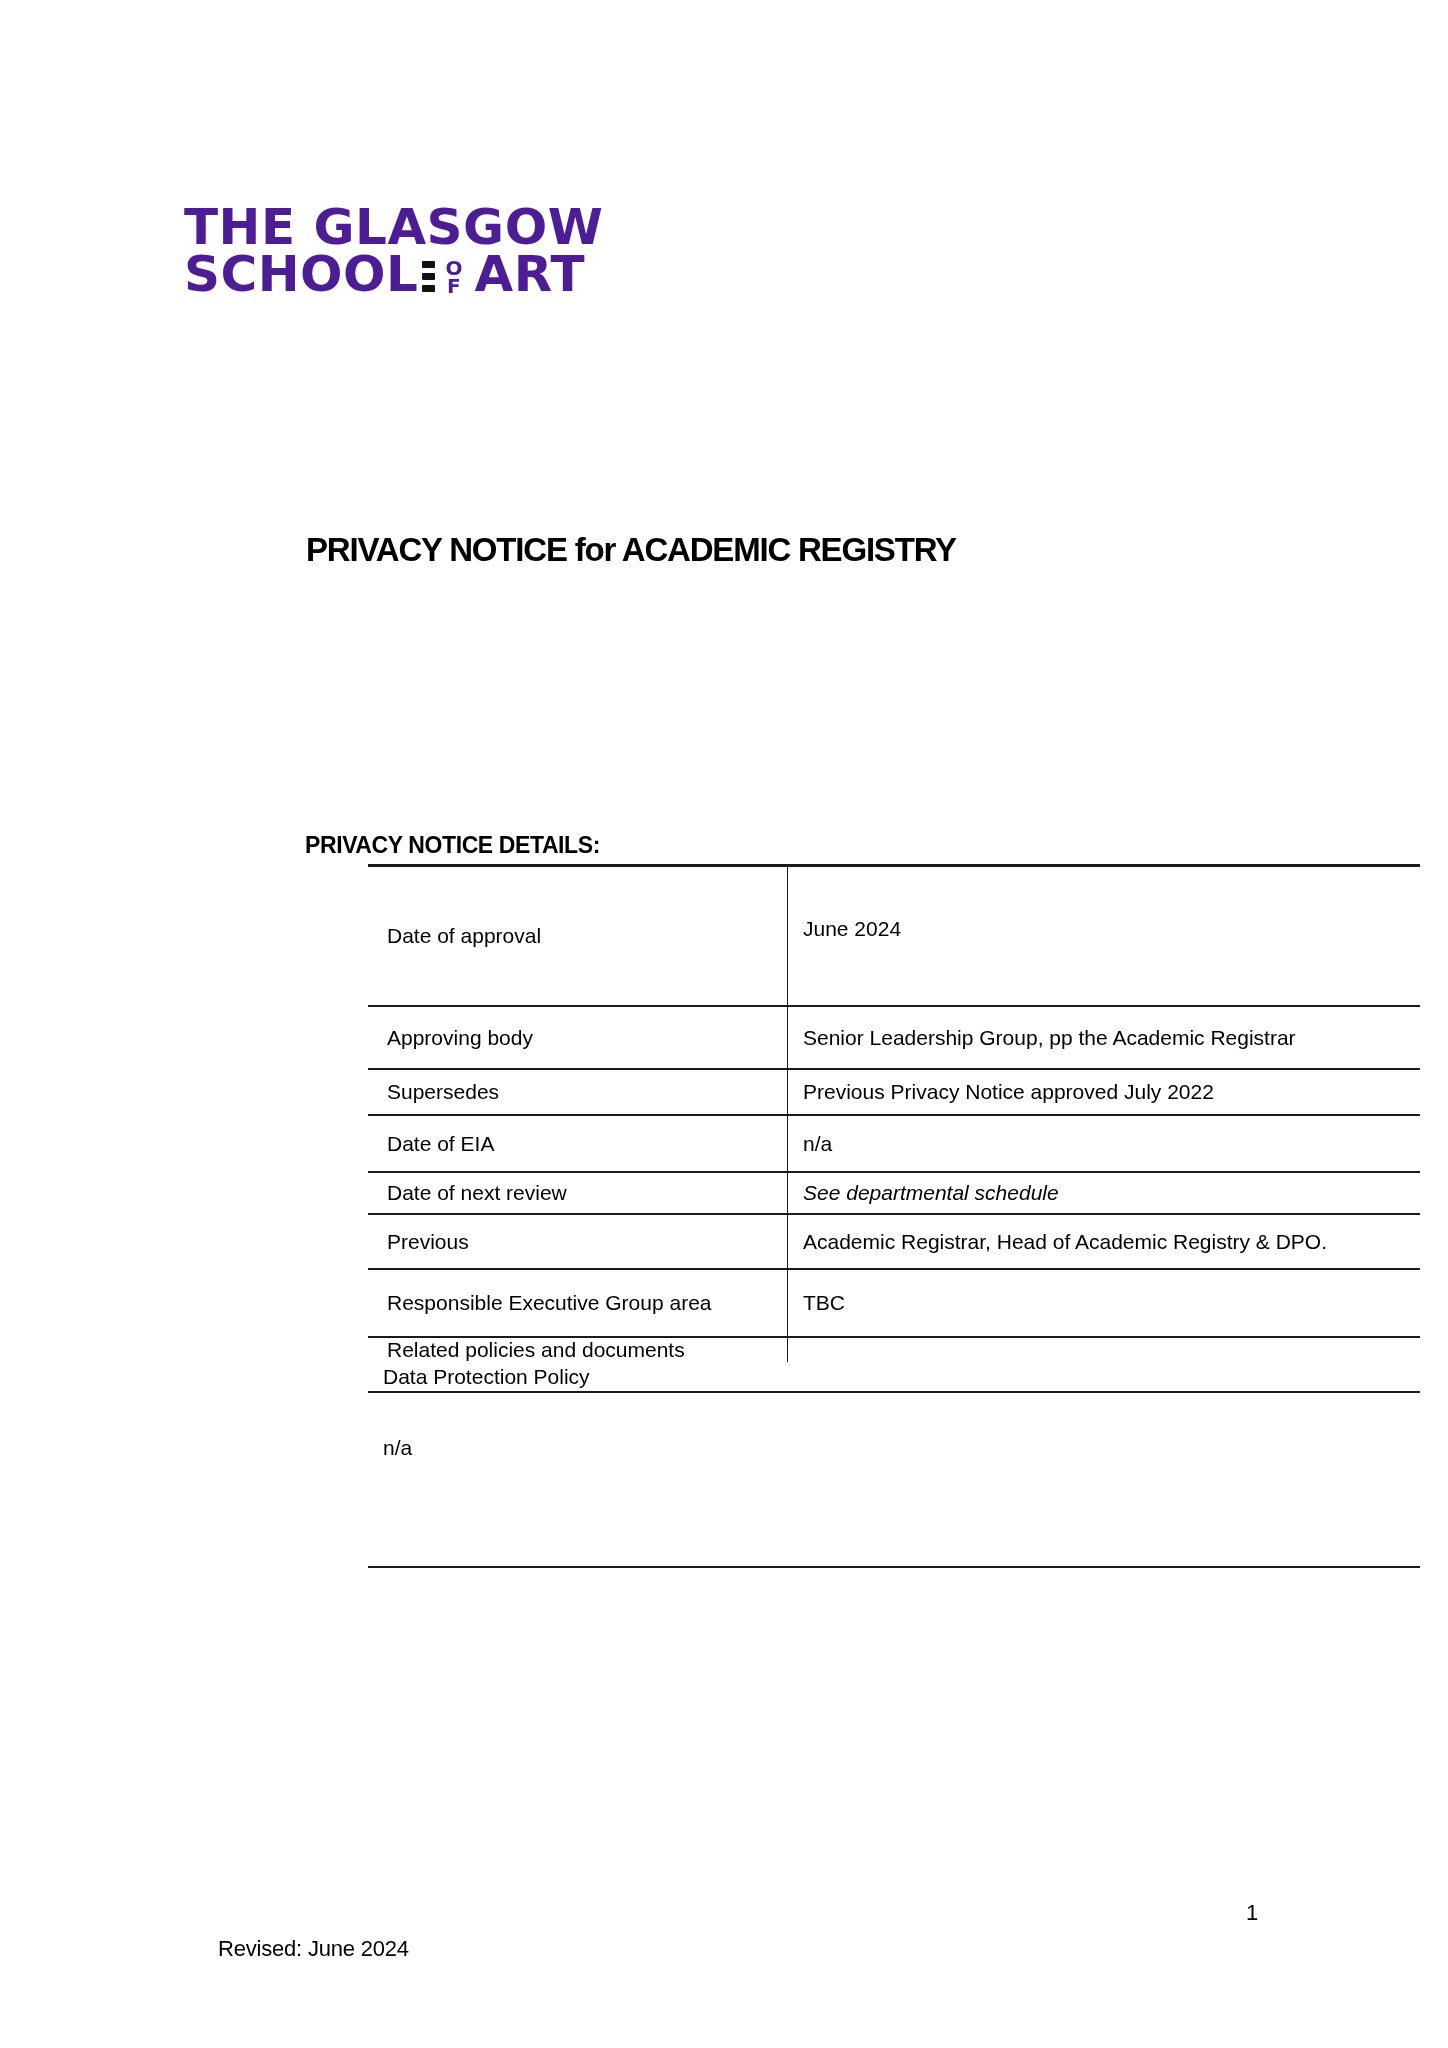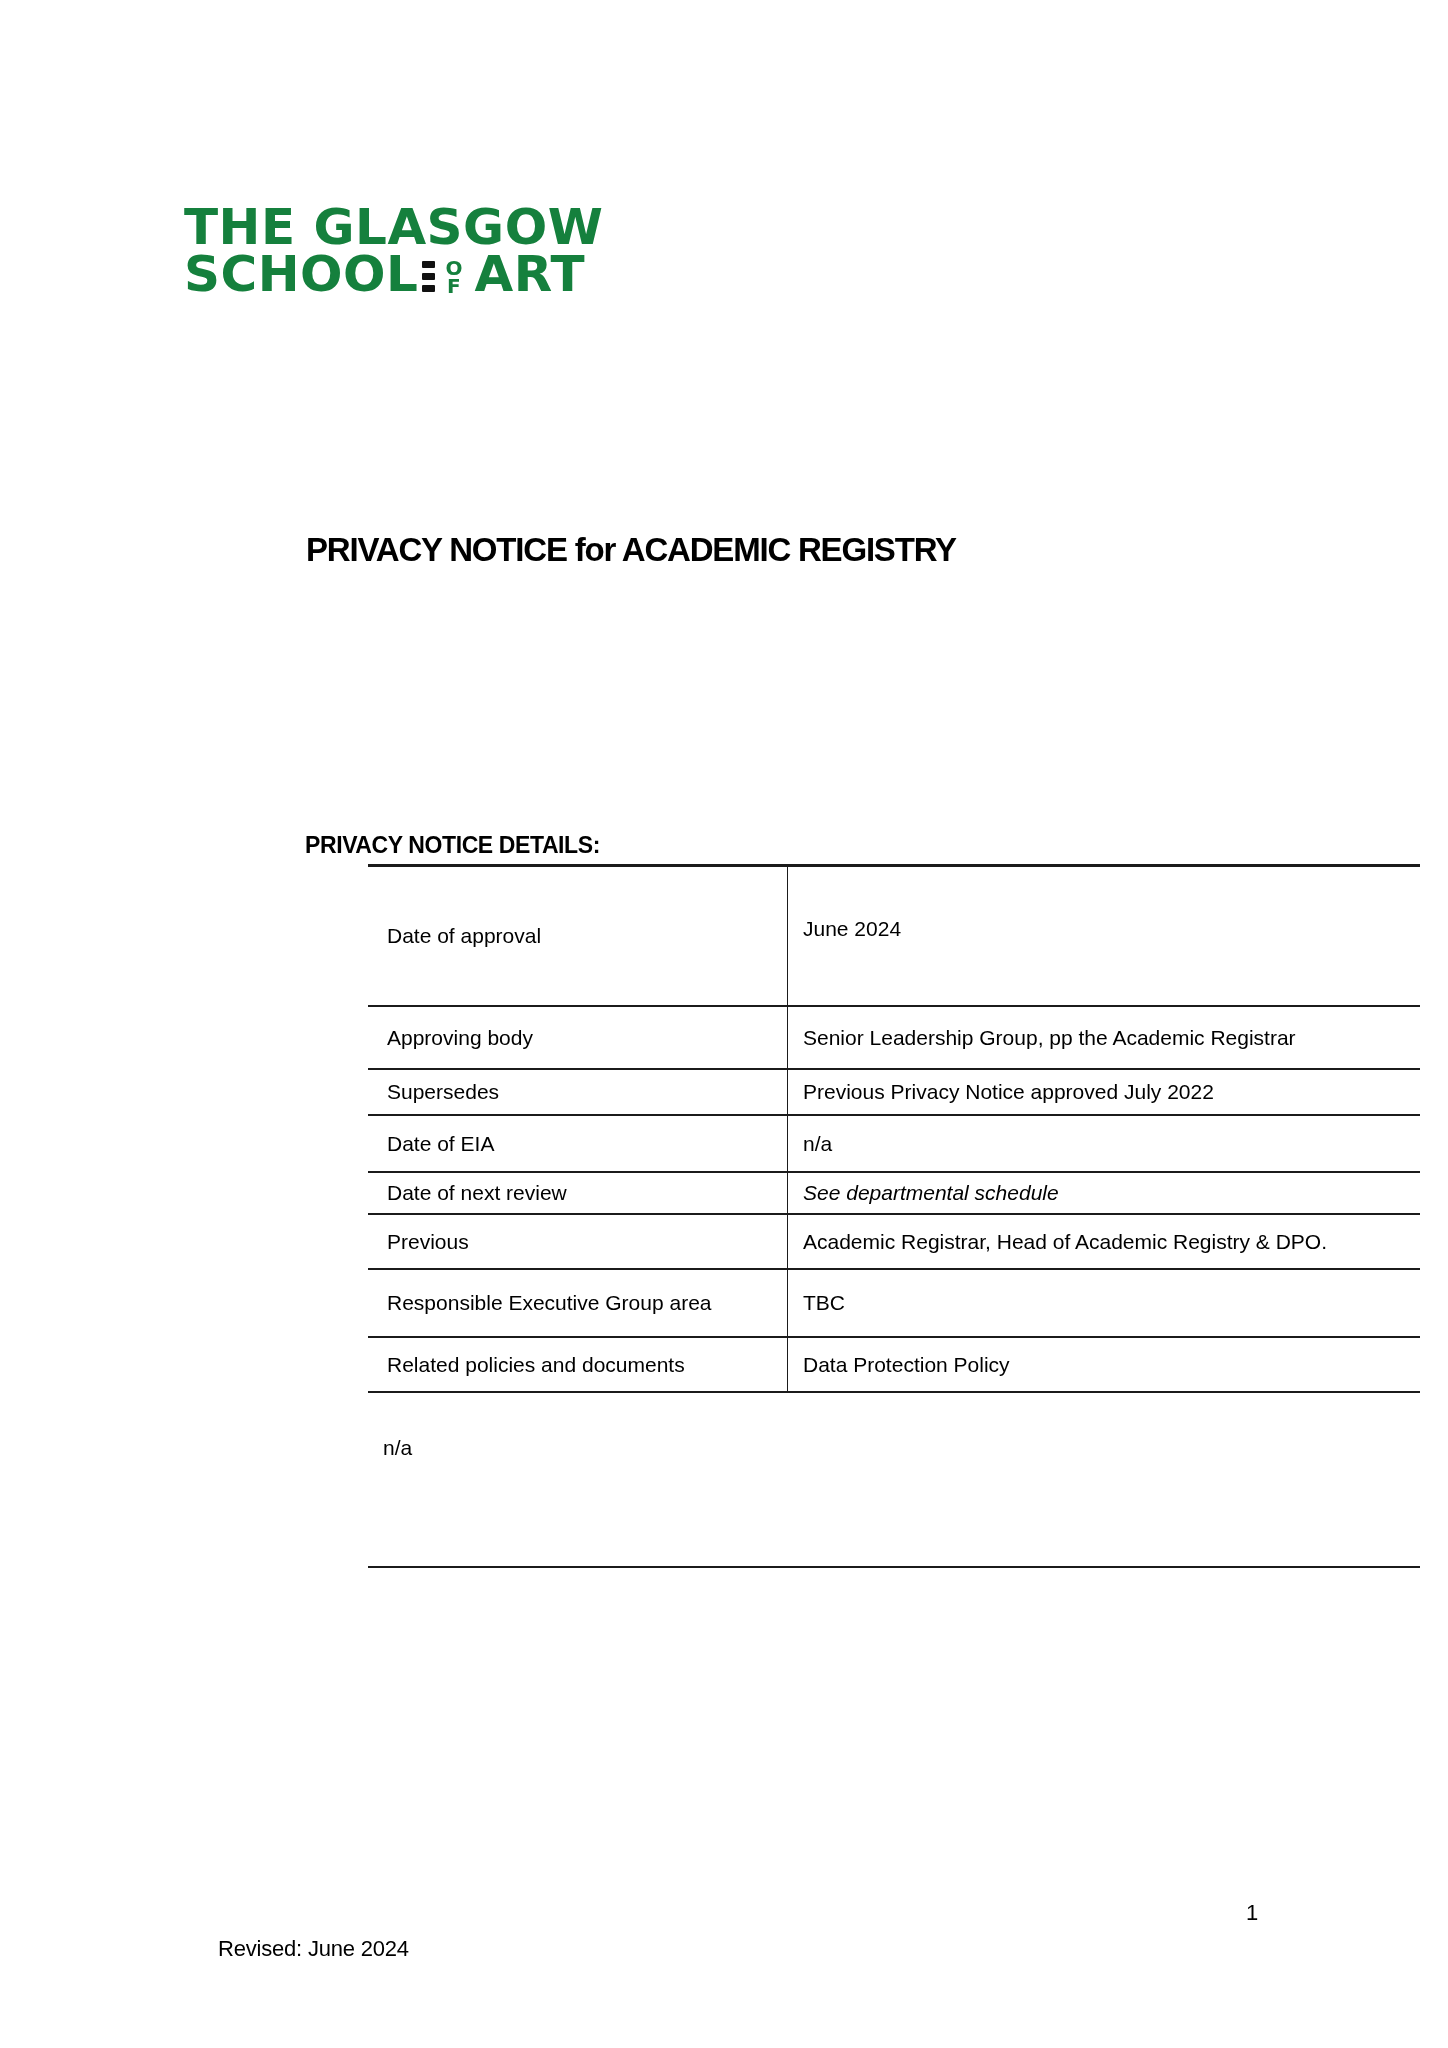--- a/index.html
+++ b/index.html
@@ -14,7 +14,7 @@
   .logo {
     position:absolute; left:184px; top:204px;
     font-family:"DejaVu Sans", sans-serif;
-    font-weight:bold; color:#15803d;
+    font-weight:bold; color:#4c1d95;
     letter-spacing:0.5px; line-height:47px; font-size:50px;
     white-space:nowrap;
   }

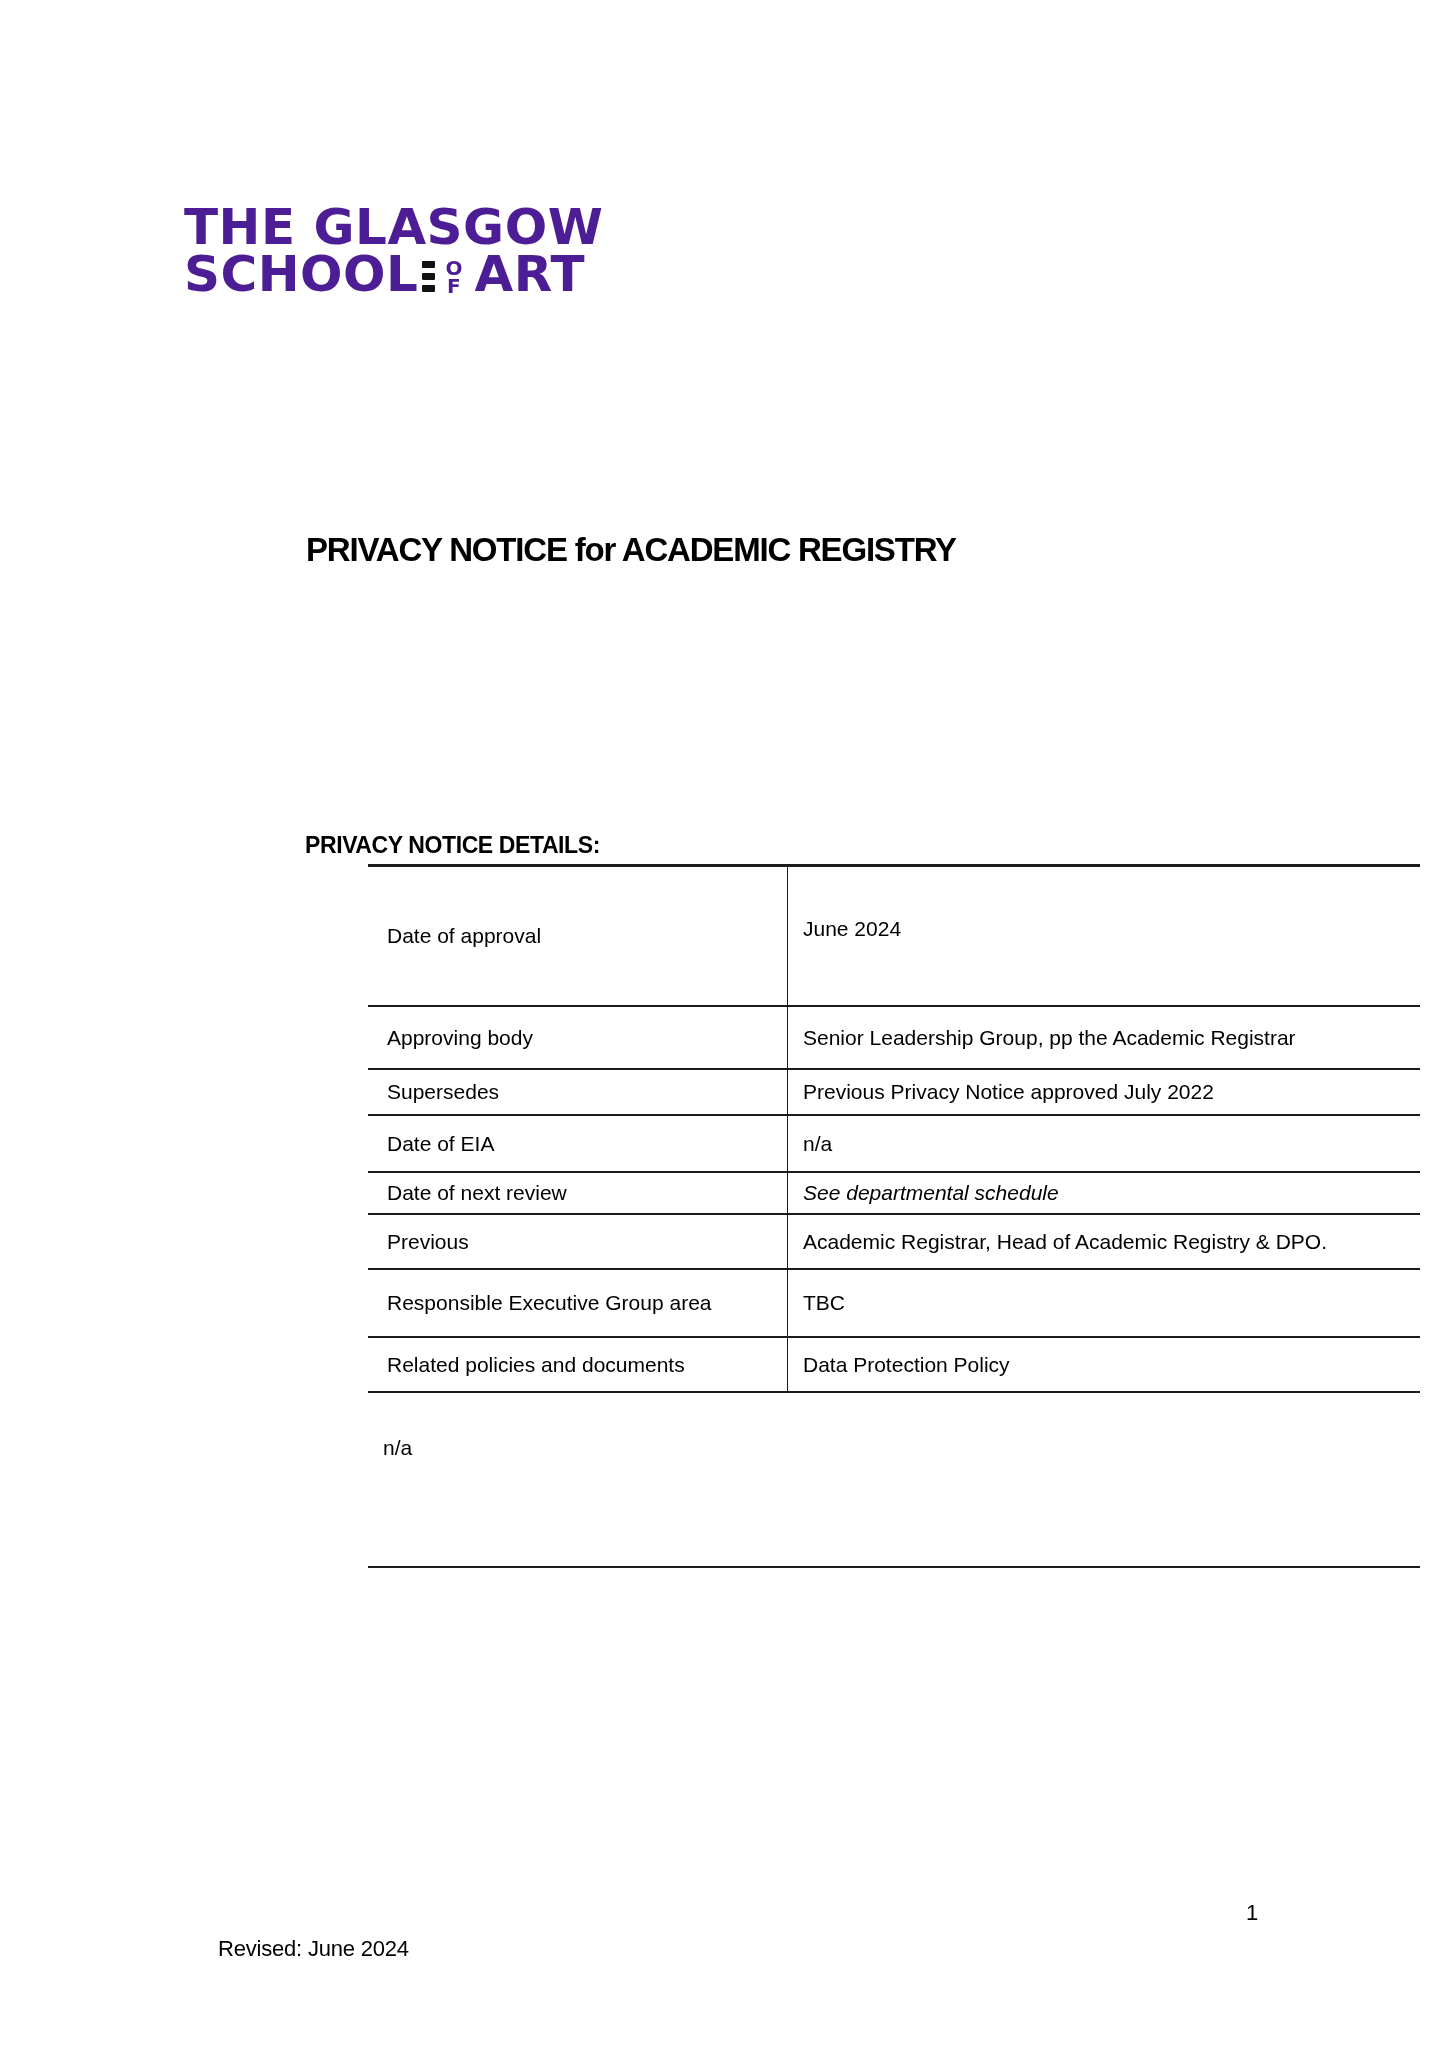--- a/index.html
+++ b/index.html
@@ -64,7 +64,7 @@
   .row-5 { height:42px; }
   .row-6 { height:55px; }
   .row-7 { height:68px; }
-  .row-8 { height:55px; }
+  .row-8 { height:55px;flex-direction:column; }
   .row-9 { height:175px; }
   .row-9 .t-label { align-items:flex-start; padding-top:90px; }
   .row-9 .t-value { align-items:flex-start; padding-top:43px; }

